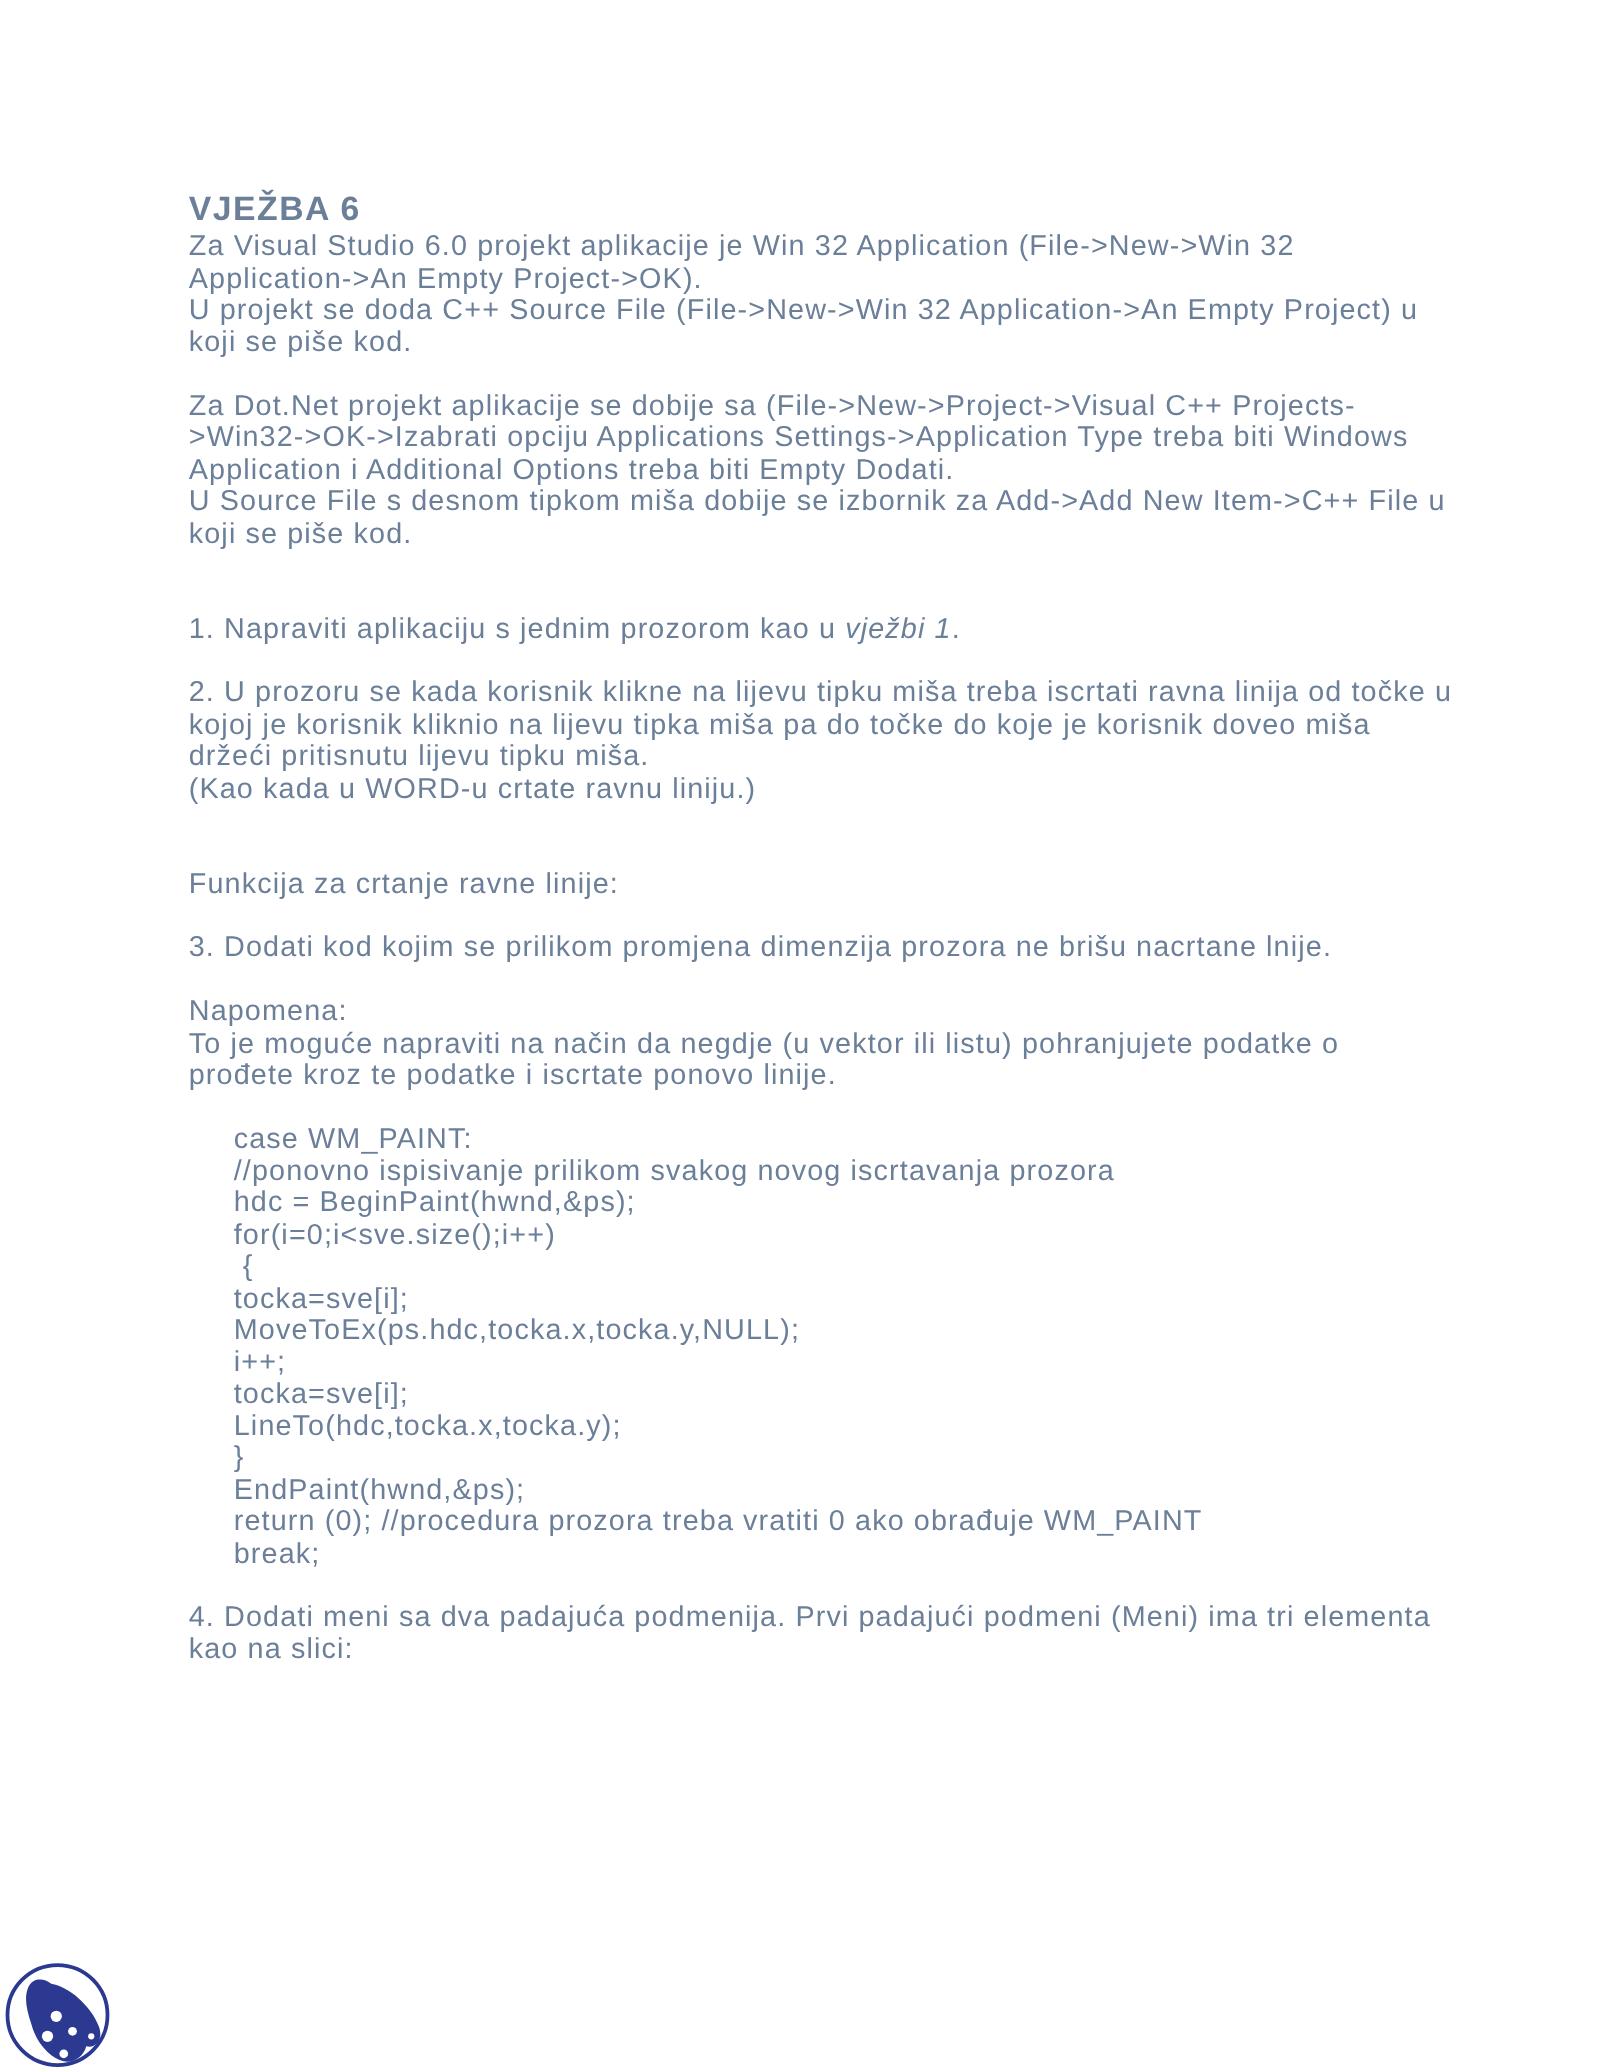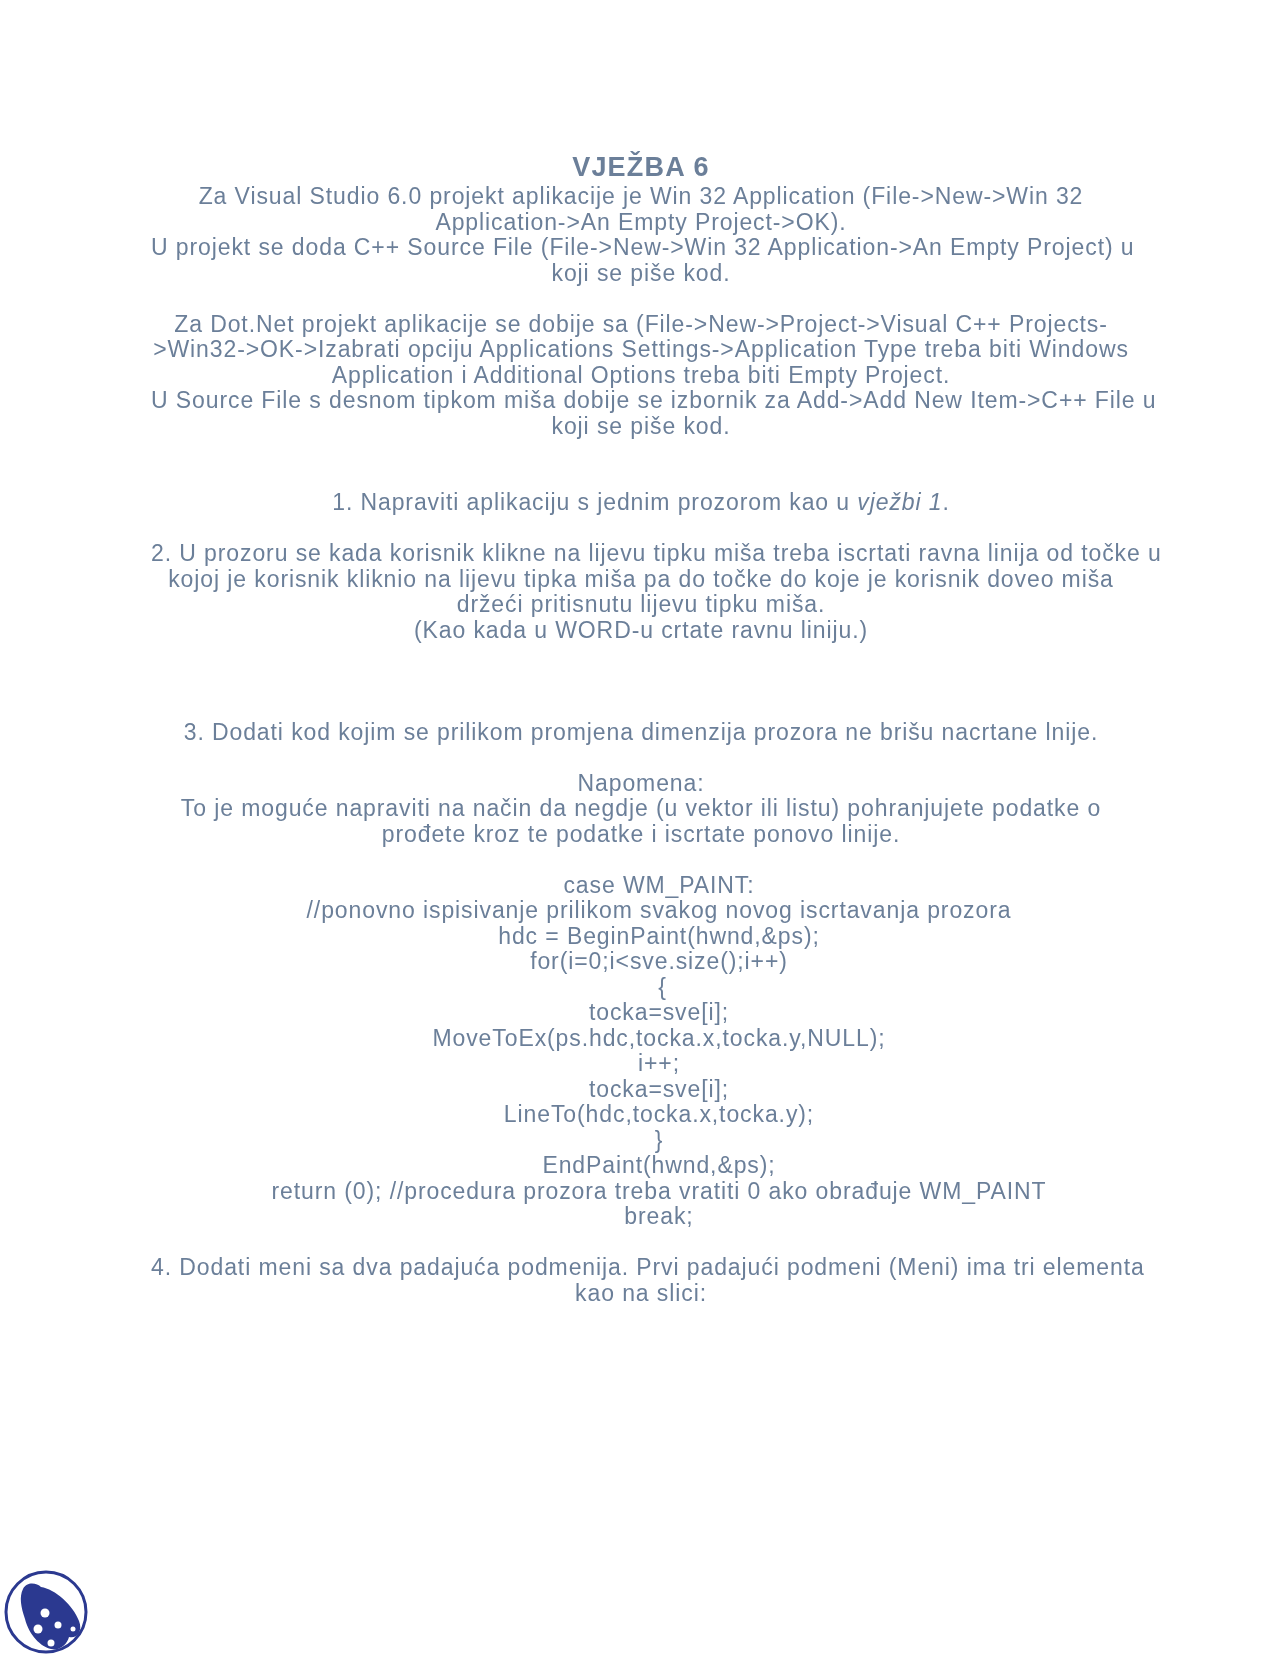--- a/index.html
+++ b/index.html
@@ -20,7 +20,6 @@
       left: 151px;
       top: 150px;
       width: 980px;
-      text-align: center;
     }
     .title {
       font-size: 27px;

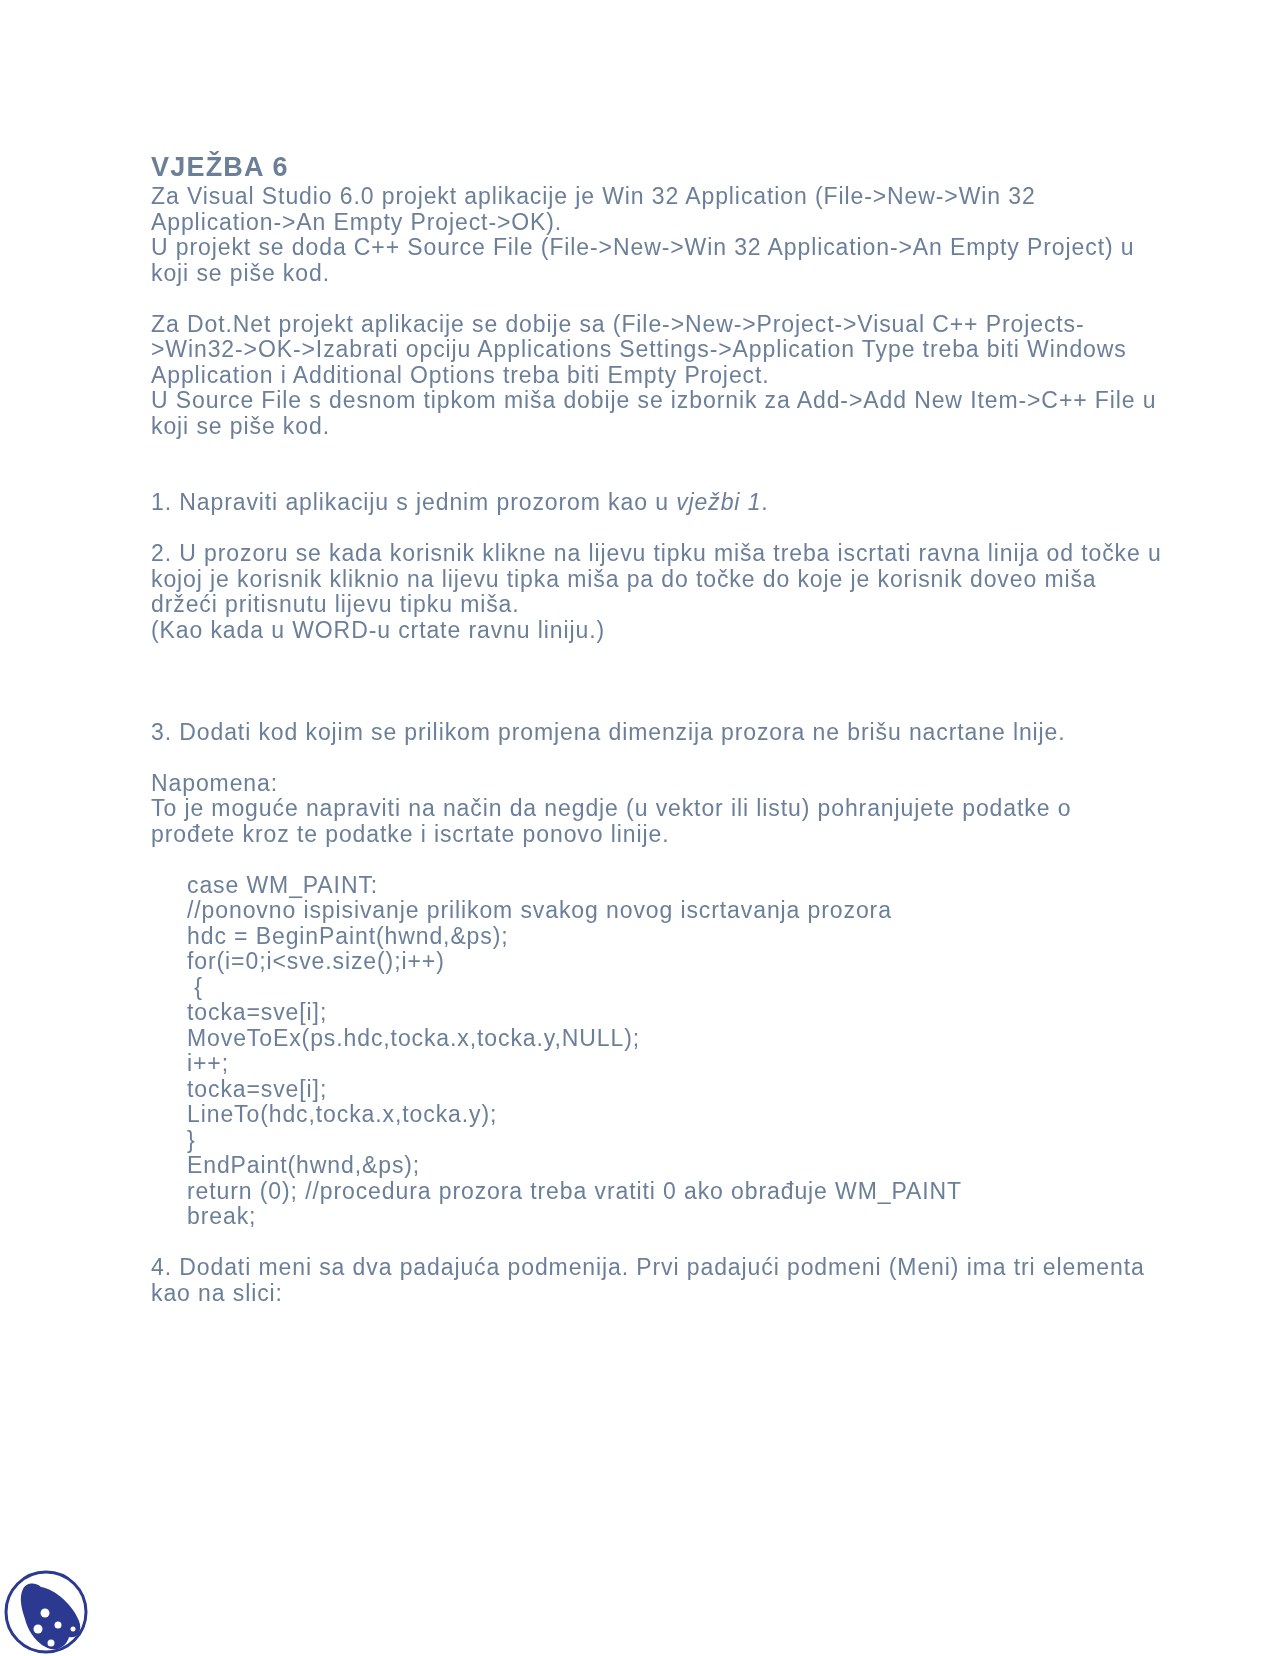--- a/index.html
+++ b/index.html
@@ -77,7 +77,7 @@
   <div>
     <p class="line">Za Dot.Net projekt aplikacije se dobije sa (File-&gt;New-&gt;Project-&gt;Visual C++ Projects-</p>
     <p class="line">&gt;Win32-&gt;OK-&gt;Izabrati opciju Applications Settings-&gt;Application Type treba biti Windows</p>
-    <p class="line">Application i Additional Options treba biti Empty Project.</p>
+    <p class="line">Application i Additional Options treba biti Empty Dodati.</p>
     <p class="line">U Source File s desnom tipkom miša dobije se izbornik za Add-&gt;Add New Item-&gt;C++ File u</p>
     <p class="line">koji se piše kod.</p>
   </div>

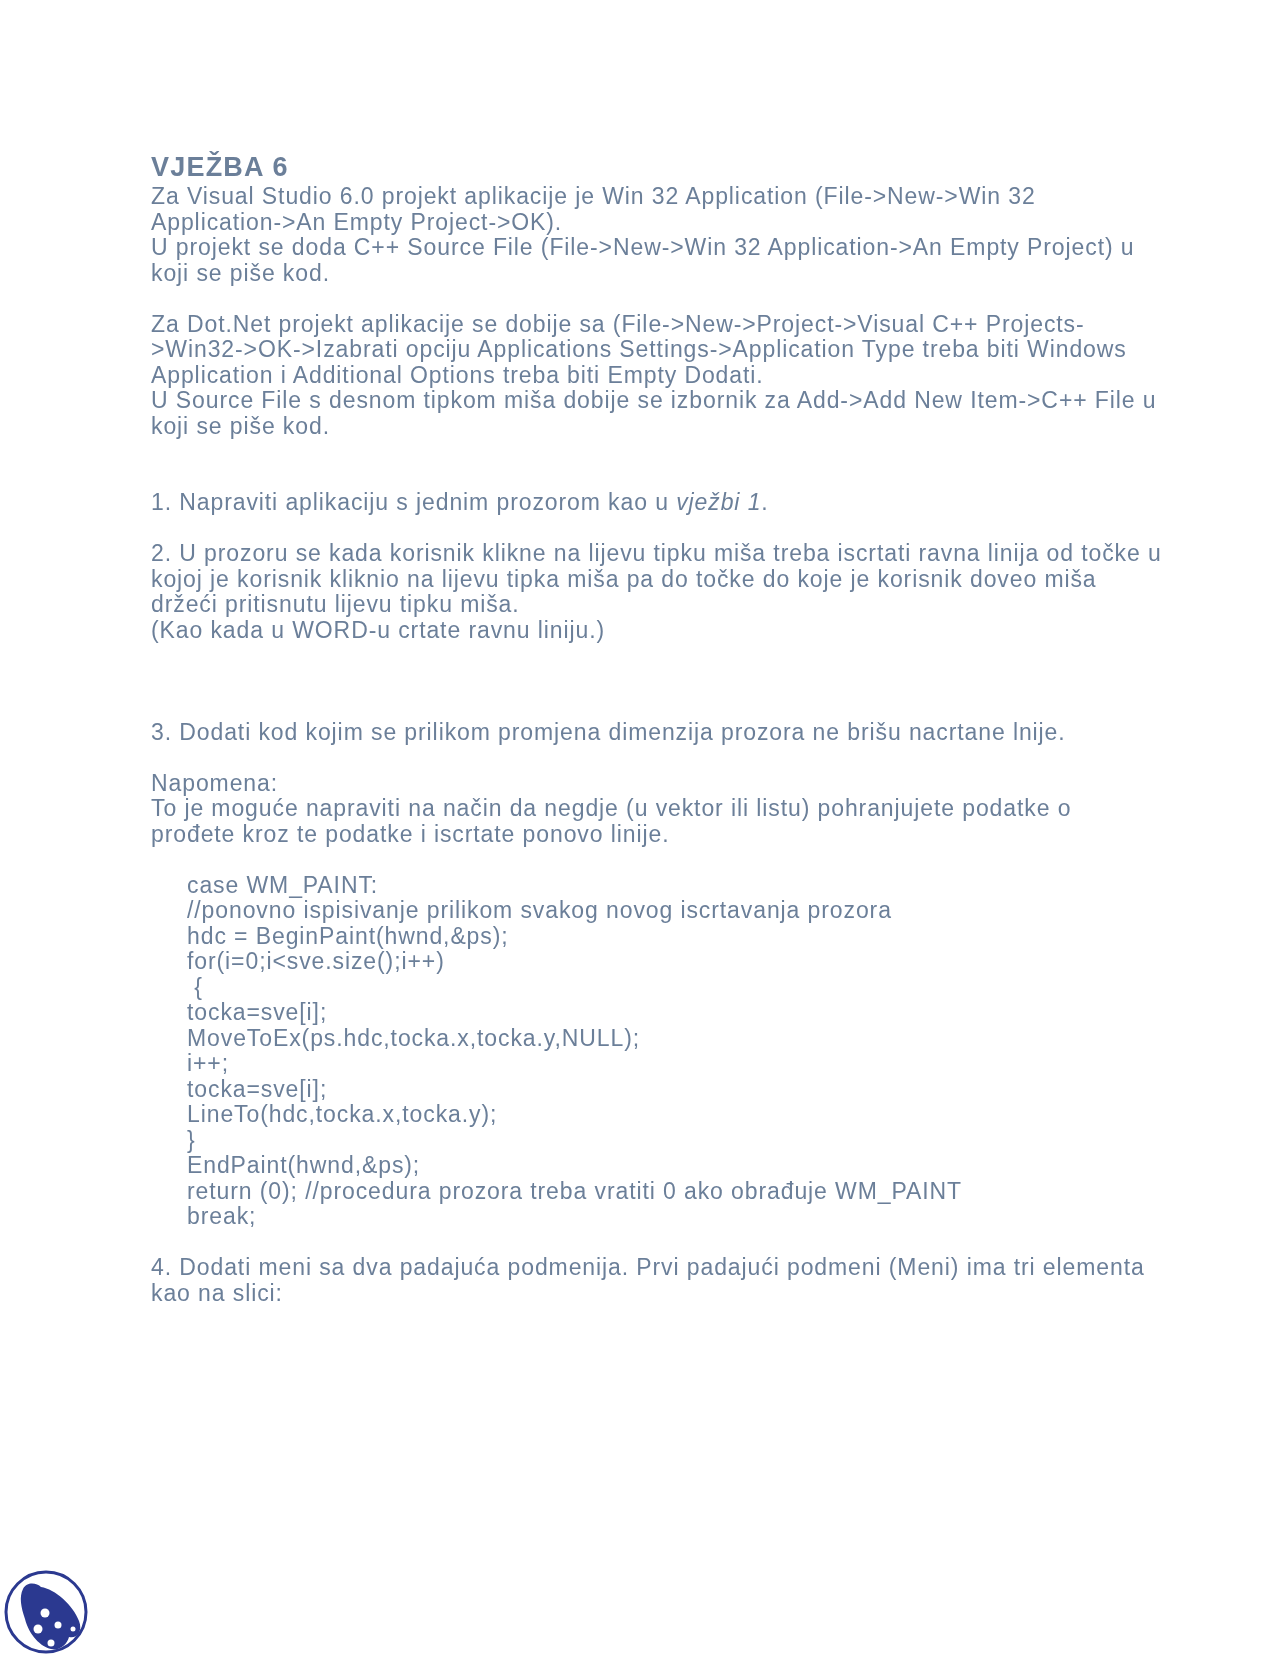--- a/index.html
+++ b/index.html
@@ -97,6 +97,7 @@
 
   <div class="gap2"></div>
 
+  <p class="line">Funkcija za crtanje ravne linije:</p>
 
   <div class="gap1"></div>
 

